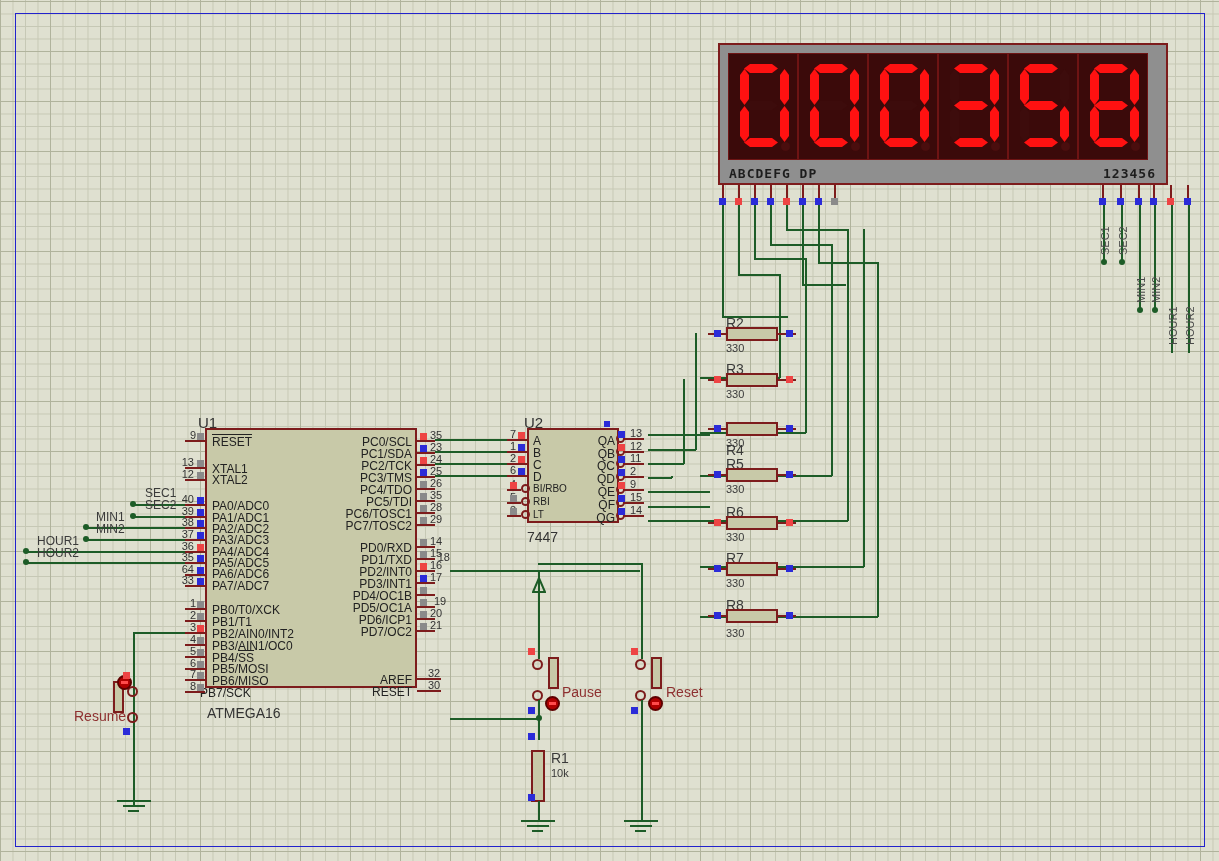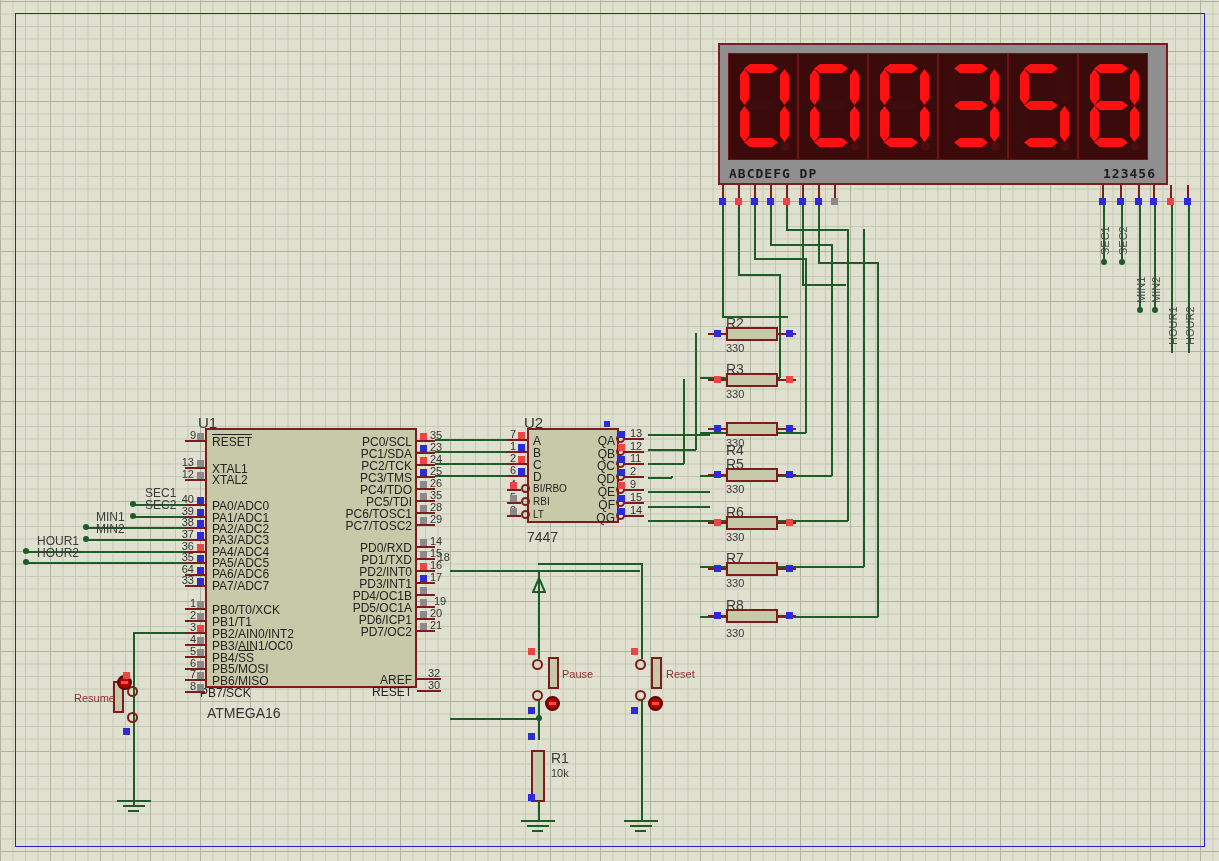--- a/index.html
+++ b/index.html
@@ -33,7 +33,7 @@
   .lbl.dark{color:#3a3a3a;}
   .reflbl{position:absolute;color:#3a3a3a;font-size:14px;white-space:nowrap;line-height:1;}
   .vallbl{position:absolute;color:#3a3a3a;font-size:11px;white-space:nowrap;line-height:1;}
-  .redlbl{position:absolute;color:#8e3030;font-size:11px;white-space:nowrap;line-height:1;}
+  .redlbl{position:absolute;color:#8e3030;font-size:14px;white-space:nowrap;line-height:1;margin-top:16px;}
   .pinnum{position:absolute;color:#333;font-size:11px;white-space:nowrap;line-height:1;text-align:right;}
 
   

